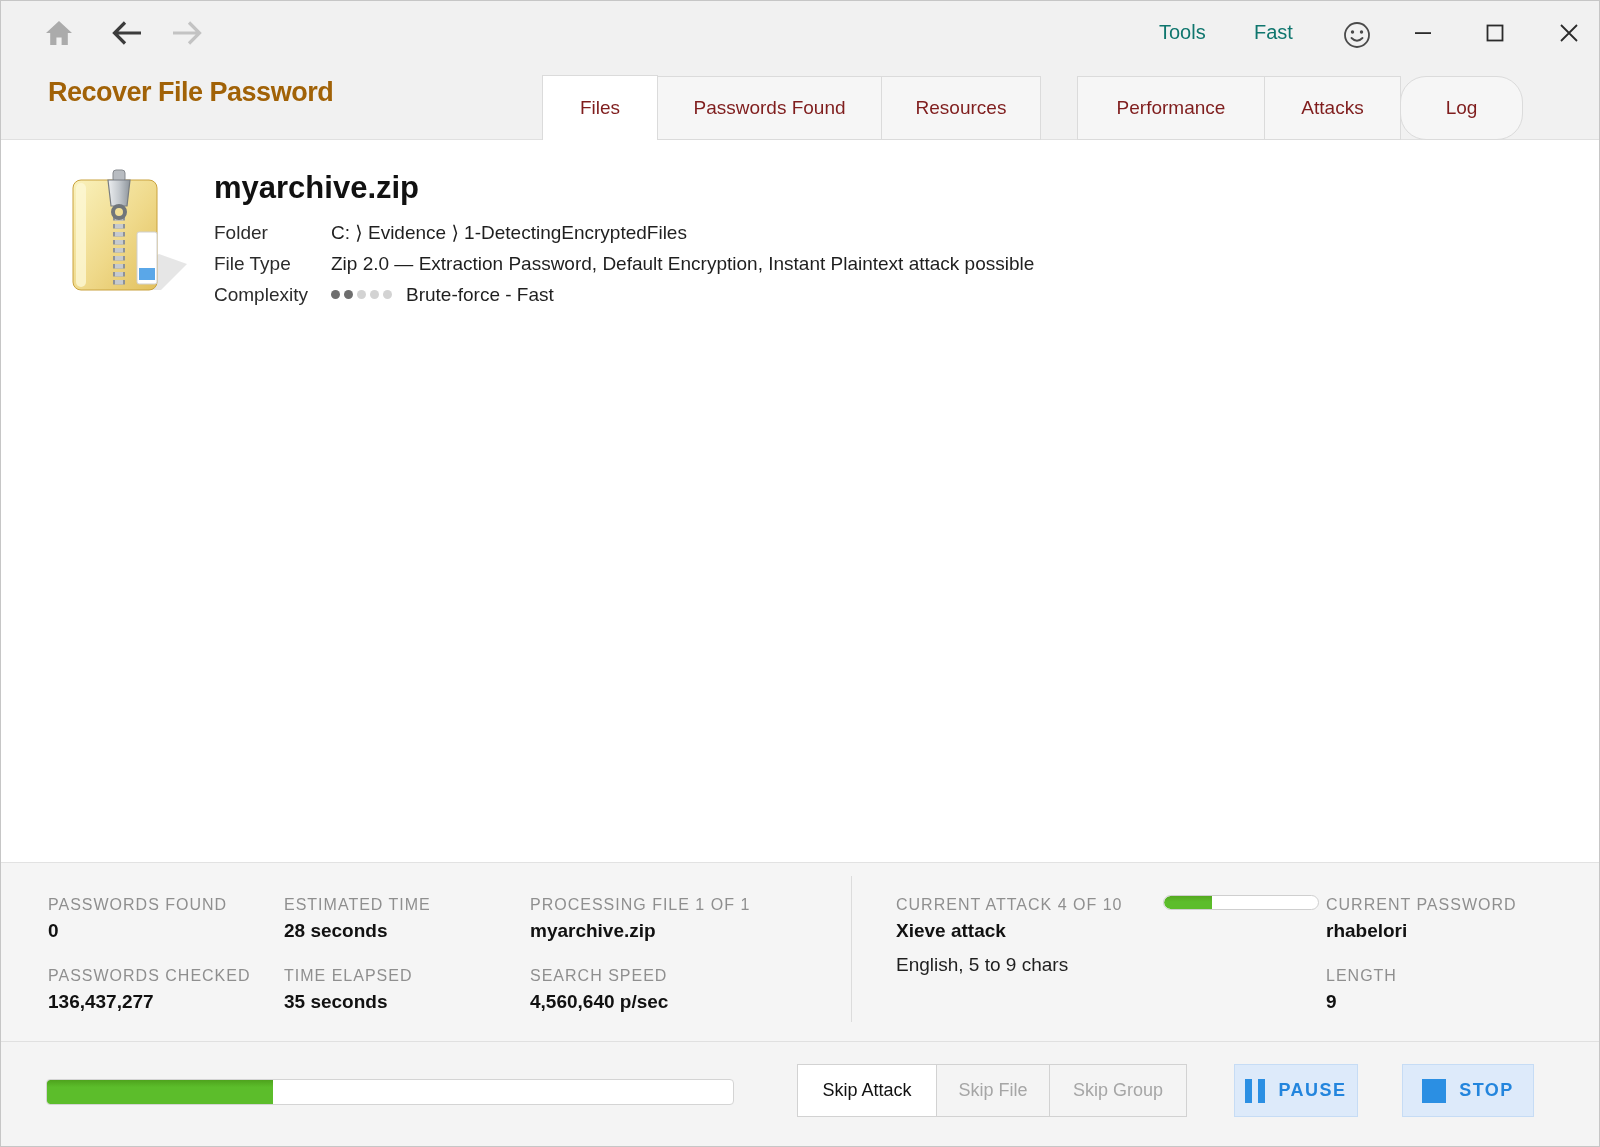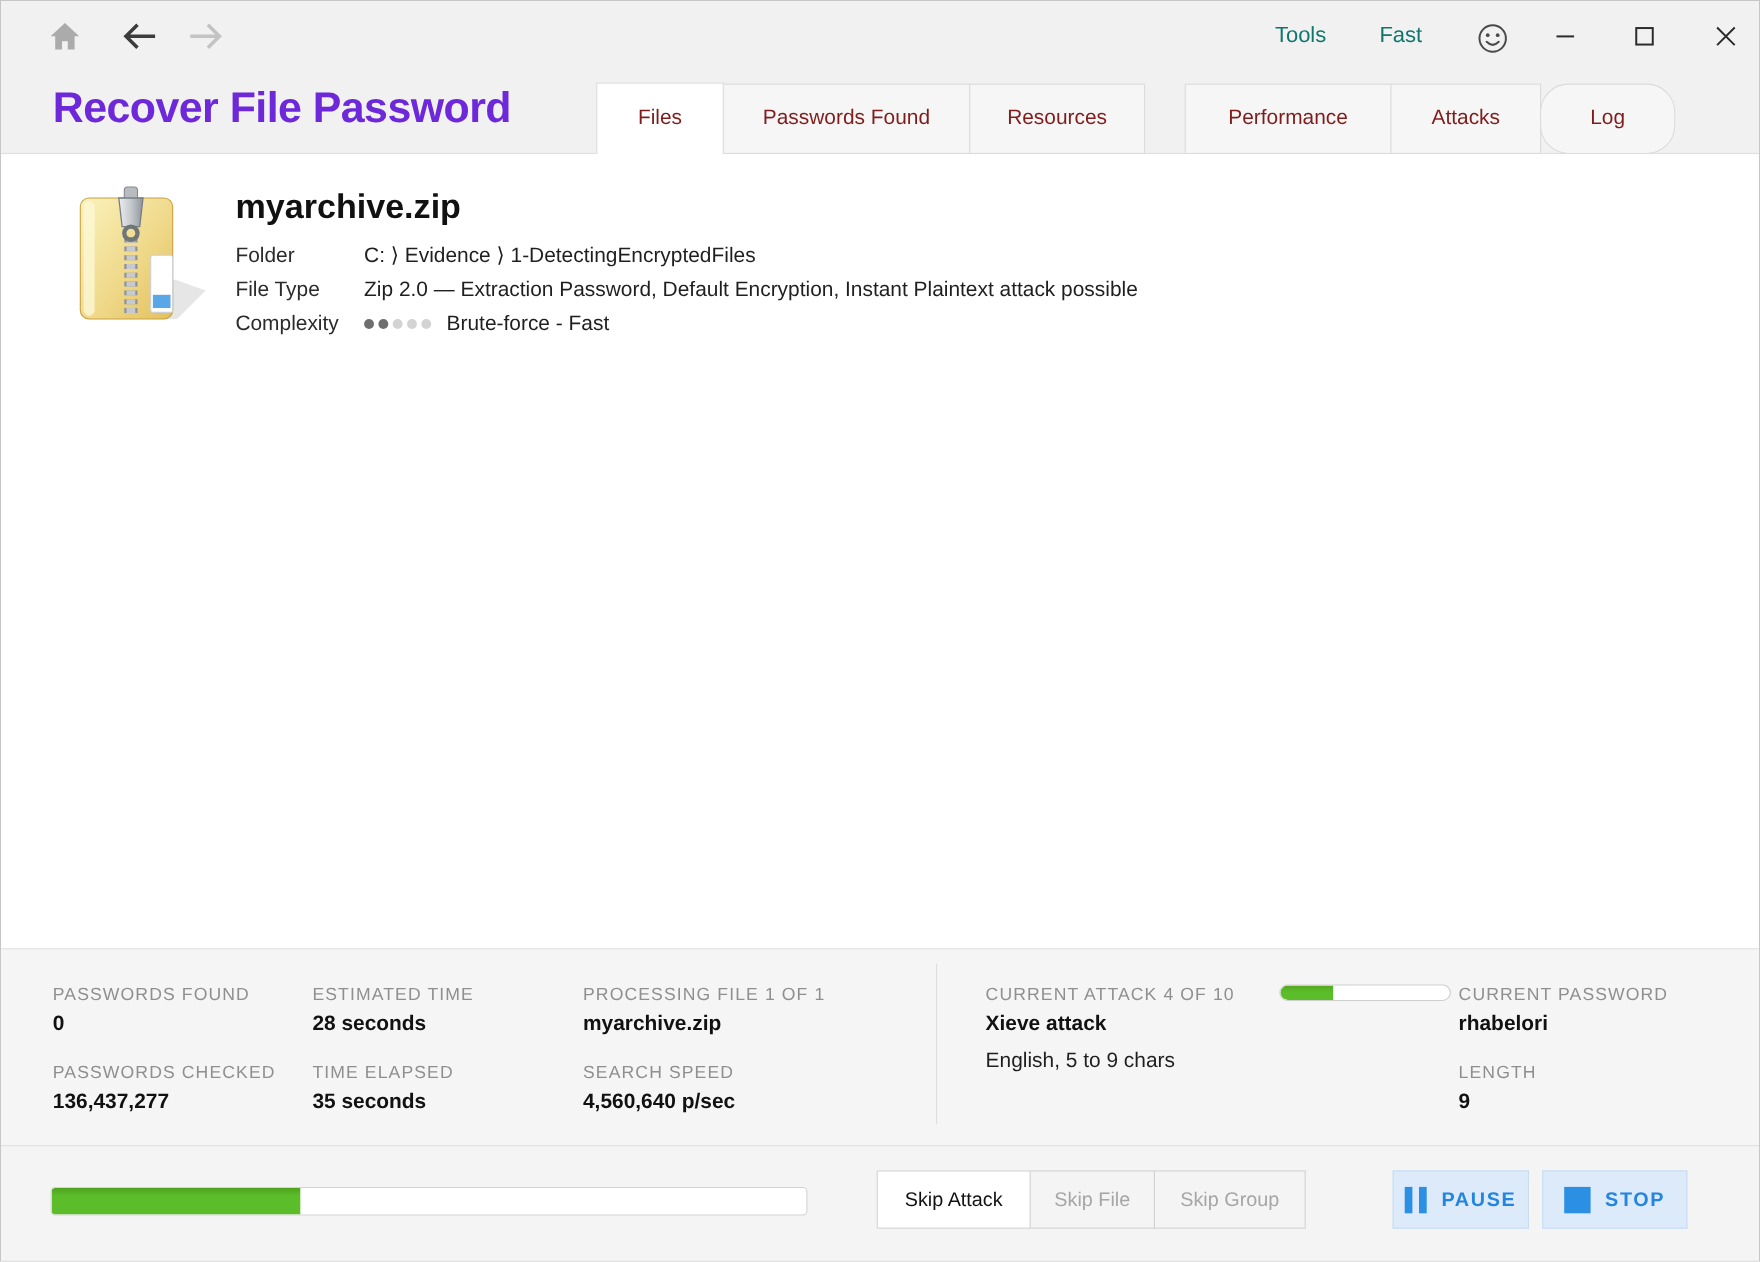--- a/index.html
+++ b/index.html
@@ -21,7 +21,7 @@
   .min-btn   { left:1404px; }
   .max-btn   { left:1476px; }
   .close-btn { left:1550px; }
-  .page-title { position:absolute; left:47px; top:76px; font-size:39px; font-weight:bold; color:#6d28d9; letter-spacing:-0.5px; }
+  .page-title { position:absolute; left:47px; top:76px; font-size:27px; font-weight:bold; color:#a16207; letter-spacing:-0.5px; }
 
   
   .tabs { position:absolute; right:76px; bottom:-1px; display:flex; align-items:flex-end; z-index:3; }

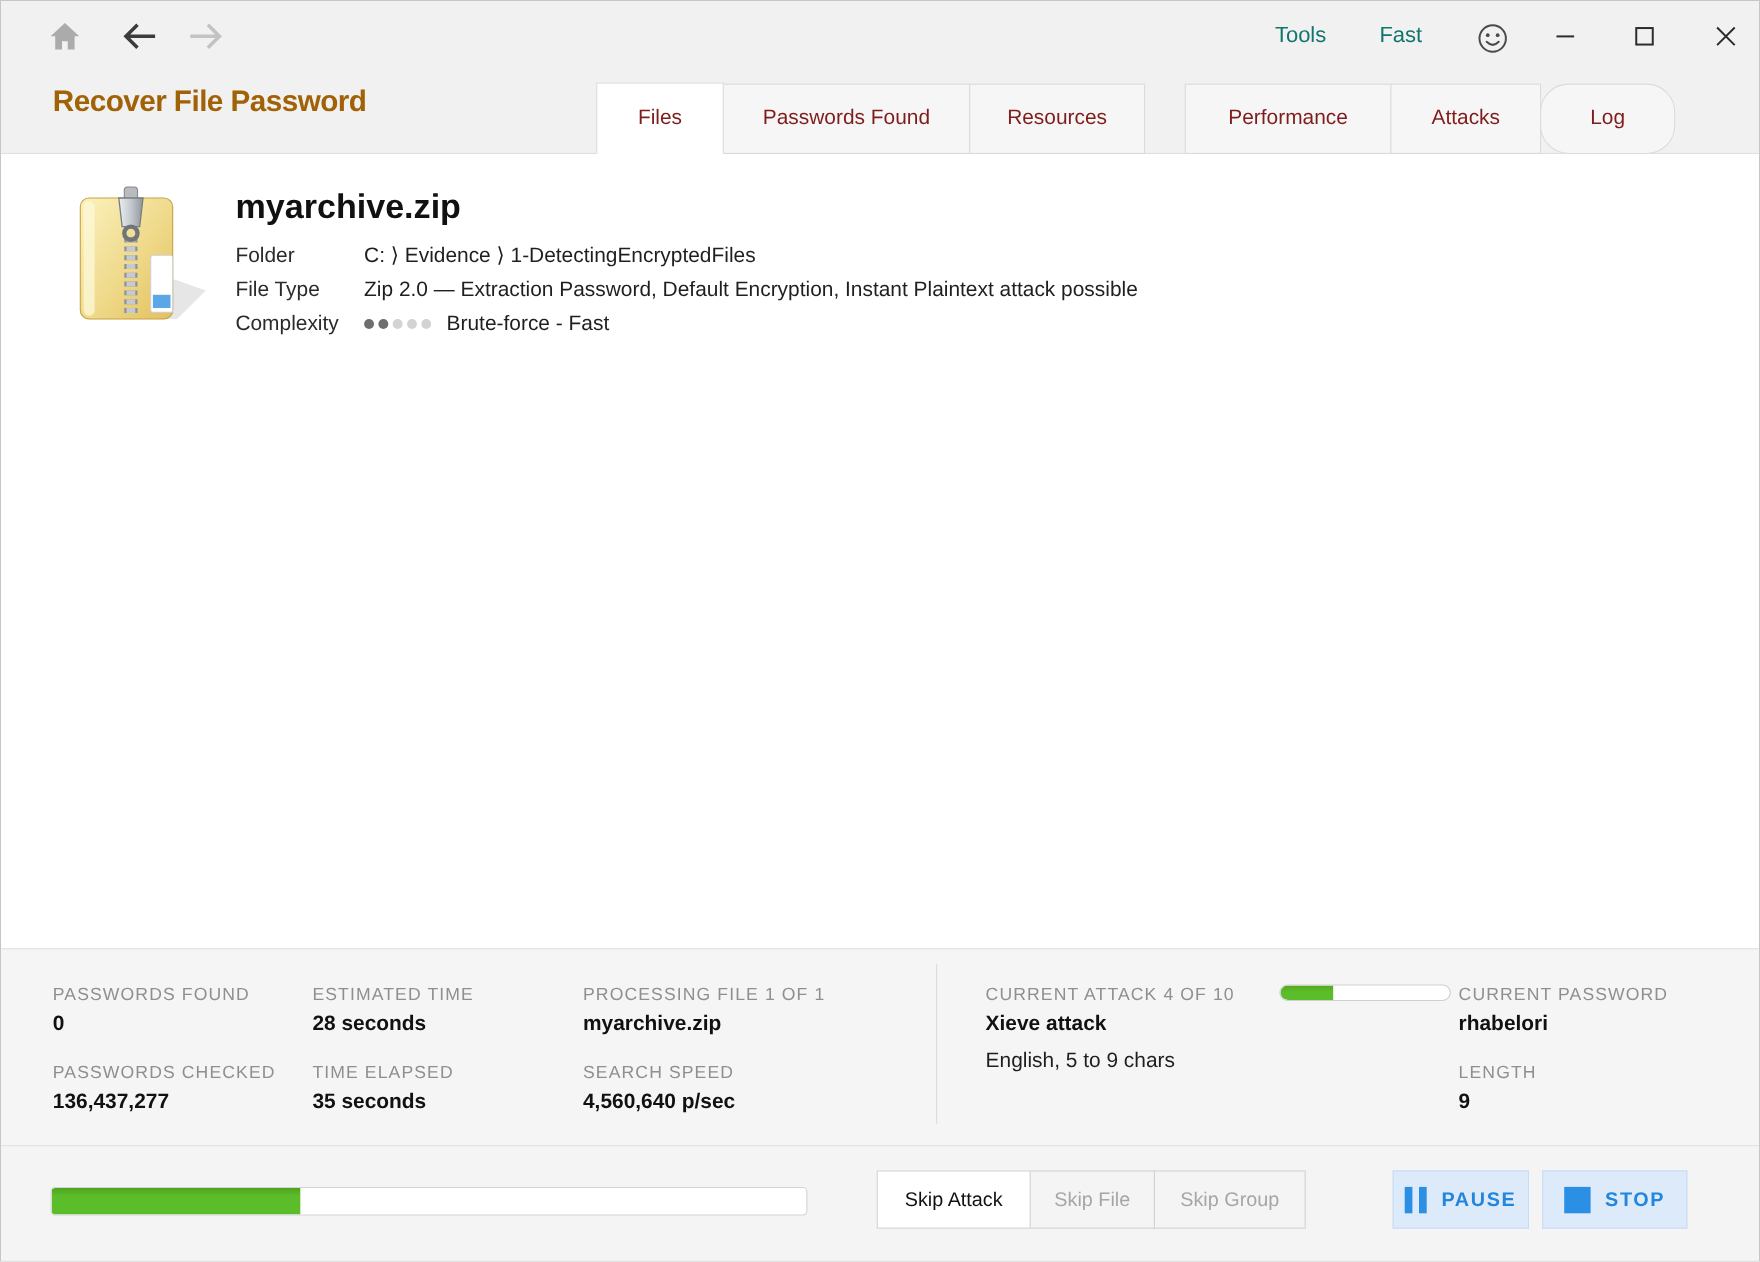--- a/index.html
+++ b/index.html
@@ -70,7 +70,7 @@
   .skip-file   { left:935px; width:114px; }
   .skip-group  { left:1048px; width:138px; }
   .action-btn { font-weight:bold; letter-spacing:1.5px; background:#ddeafa; border:1px solid #c6dcf5; color:#2385dd; gap:13px; }
-  .pause-btn { left:1233px; width:124px;margin-left:32px; }
+  .pause-btn { left:1233px; width:124px; }
   .stop-btn  { left:1401px; width:132px; }
   .pause-glyph { display:inline-flex; gap:6px; }
   .pause-glyph i { display:block; width:7px; height:24px; background:#2b8fe3; }

